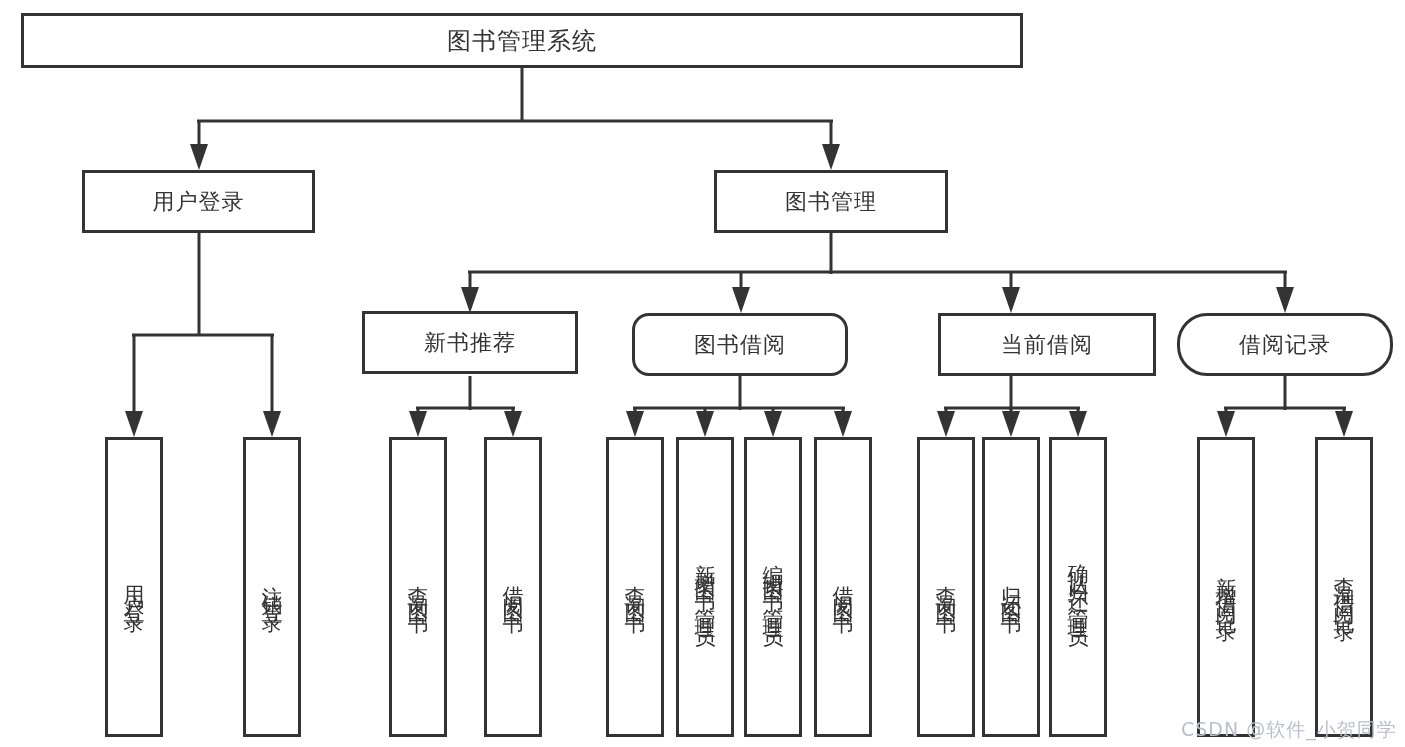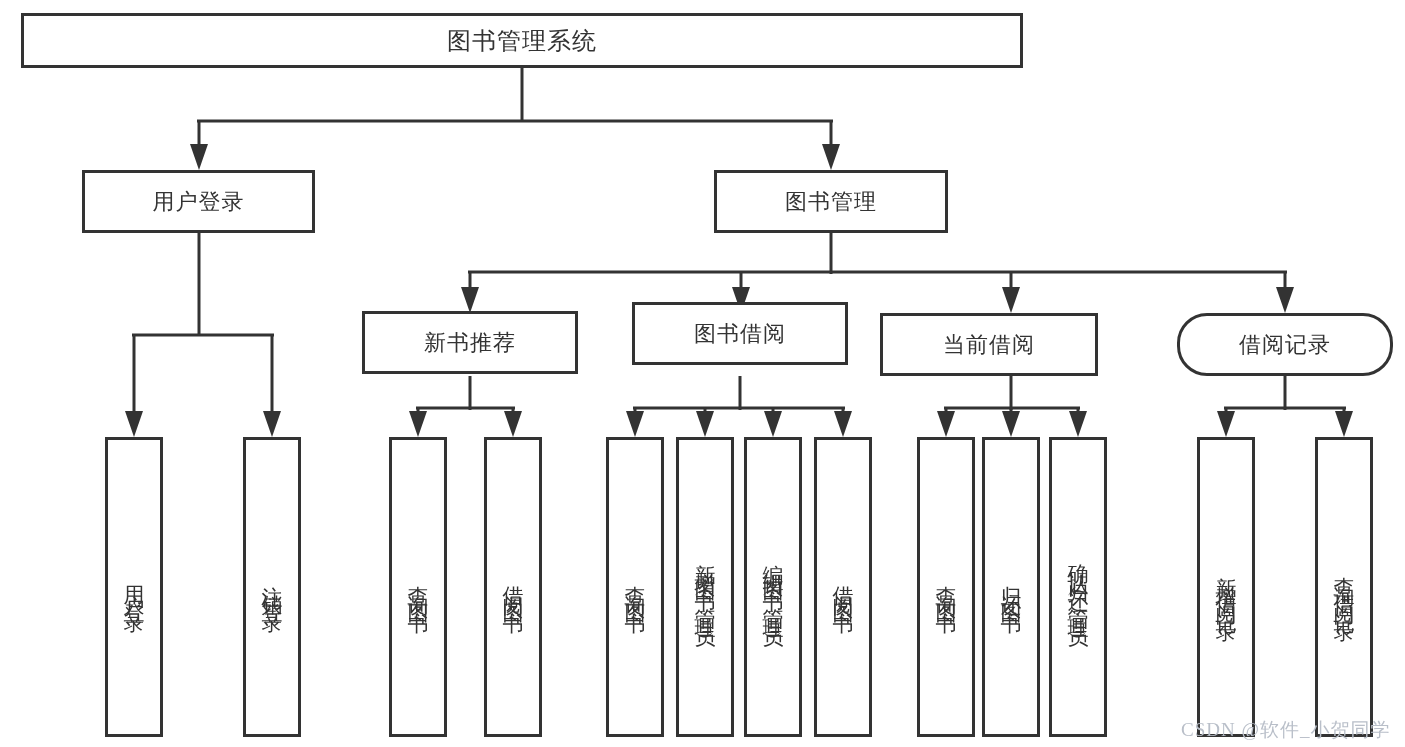--- a/index.html
+++ b/index.html
@@ -154,7 +154,7 @@
   <div class="hbox" style="left:362px; top:311px; width:216px; height:63px;">
     <span>新书推荐</span>
   </div>
-  <div class="hbox" style="left:632px; top:302px; width:216px; height:63px;">
+  <div class="hbox" style="left:632px; top:313px; width:216px; height:63px;border-radius:17px;">
     <span>图书借阅</span>
   </div>
   <div class="hbox" style="left:880px; top:313px; width:218px; height:63px;">

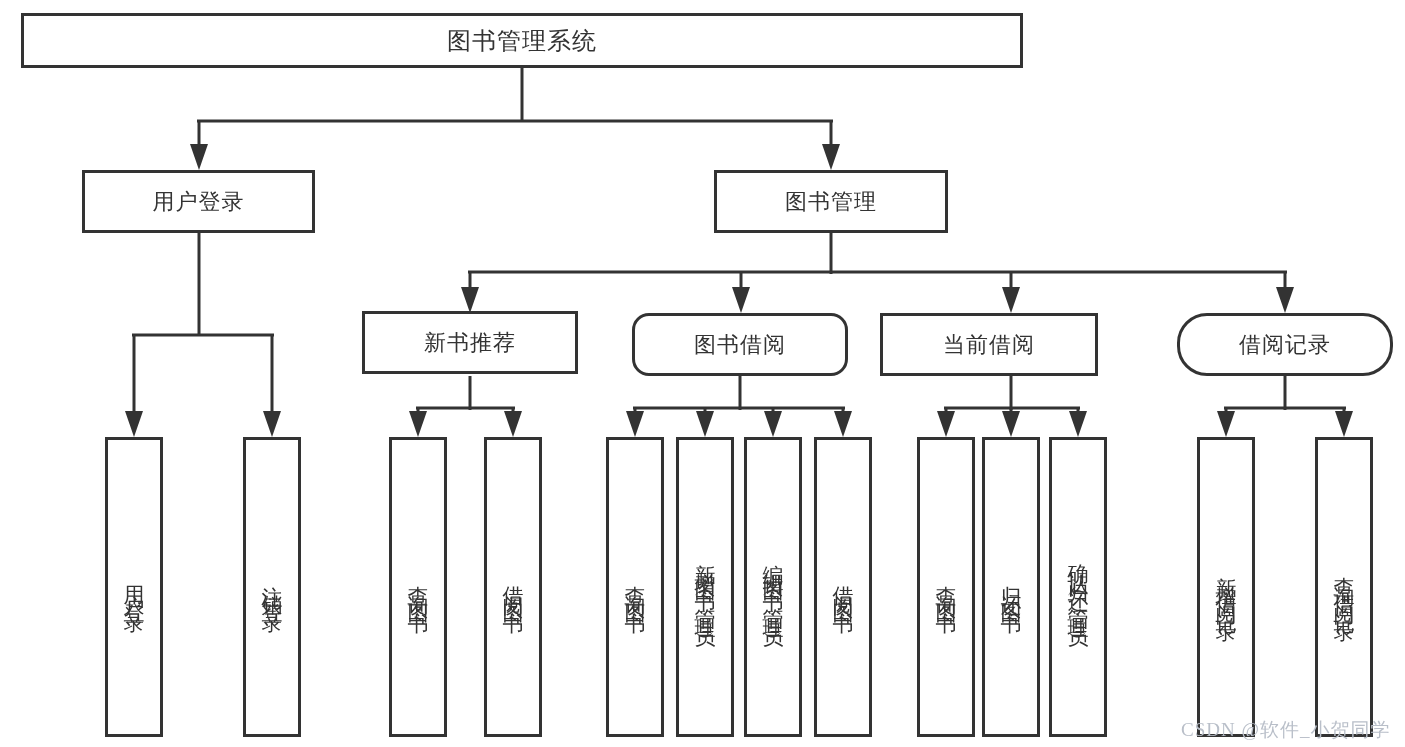--- a/index.html
+++ b/index.html
@@ -157,7 +157,7 @@
   <div class="hbox" style="left:632px; top:313px; width:216px; height:63px;border-radius:17px;">
     <span>图书借阅</span>
   </div>
-  <div class="hbox" style="left:880px; top:313px; width:218px; height:63px;">
+  <div class="hbox" style="left:938px; top:313px; width:218px; height:63px;">
     <span>当前借阅</span>
   </div>
   <div class="hbox" style="left:1177px; top:313px; width:216px; height:63px;border-radius:30px;">

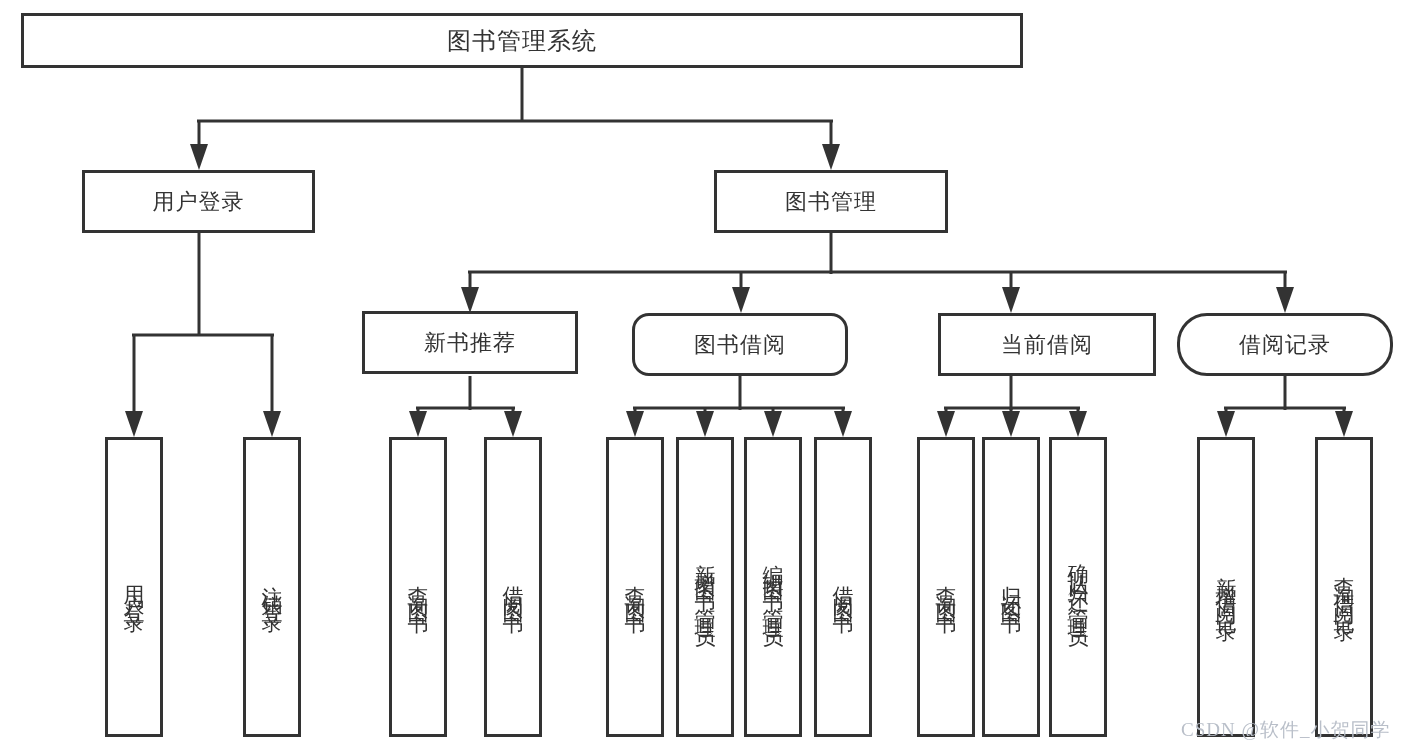--- a/index.html
+++ b/index.html
@@ -70,7 +70,6 @@
     color: #b9bfc9;
     letter-spacing: 1px;
     white-space: nowrap;
-    font-family: Liberation Serif, serif;
   }
 </style>
 </head>

